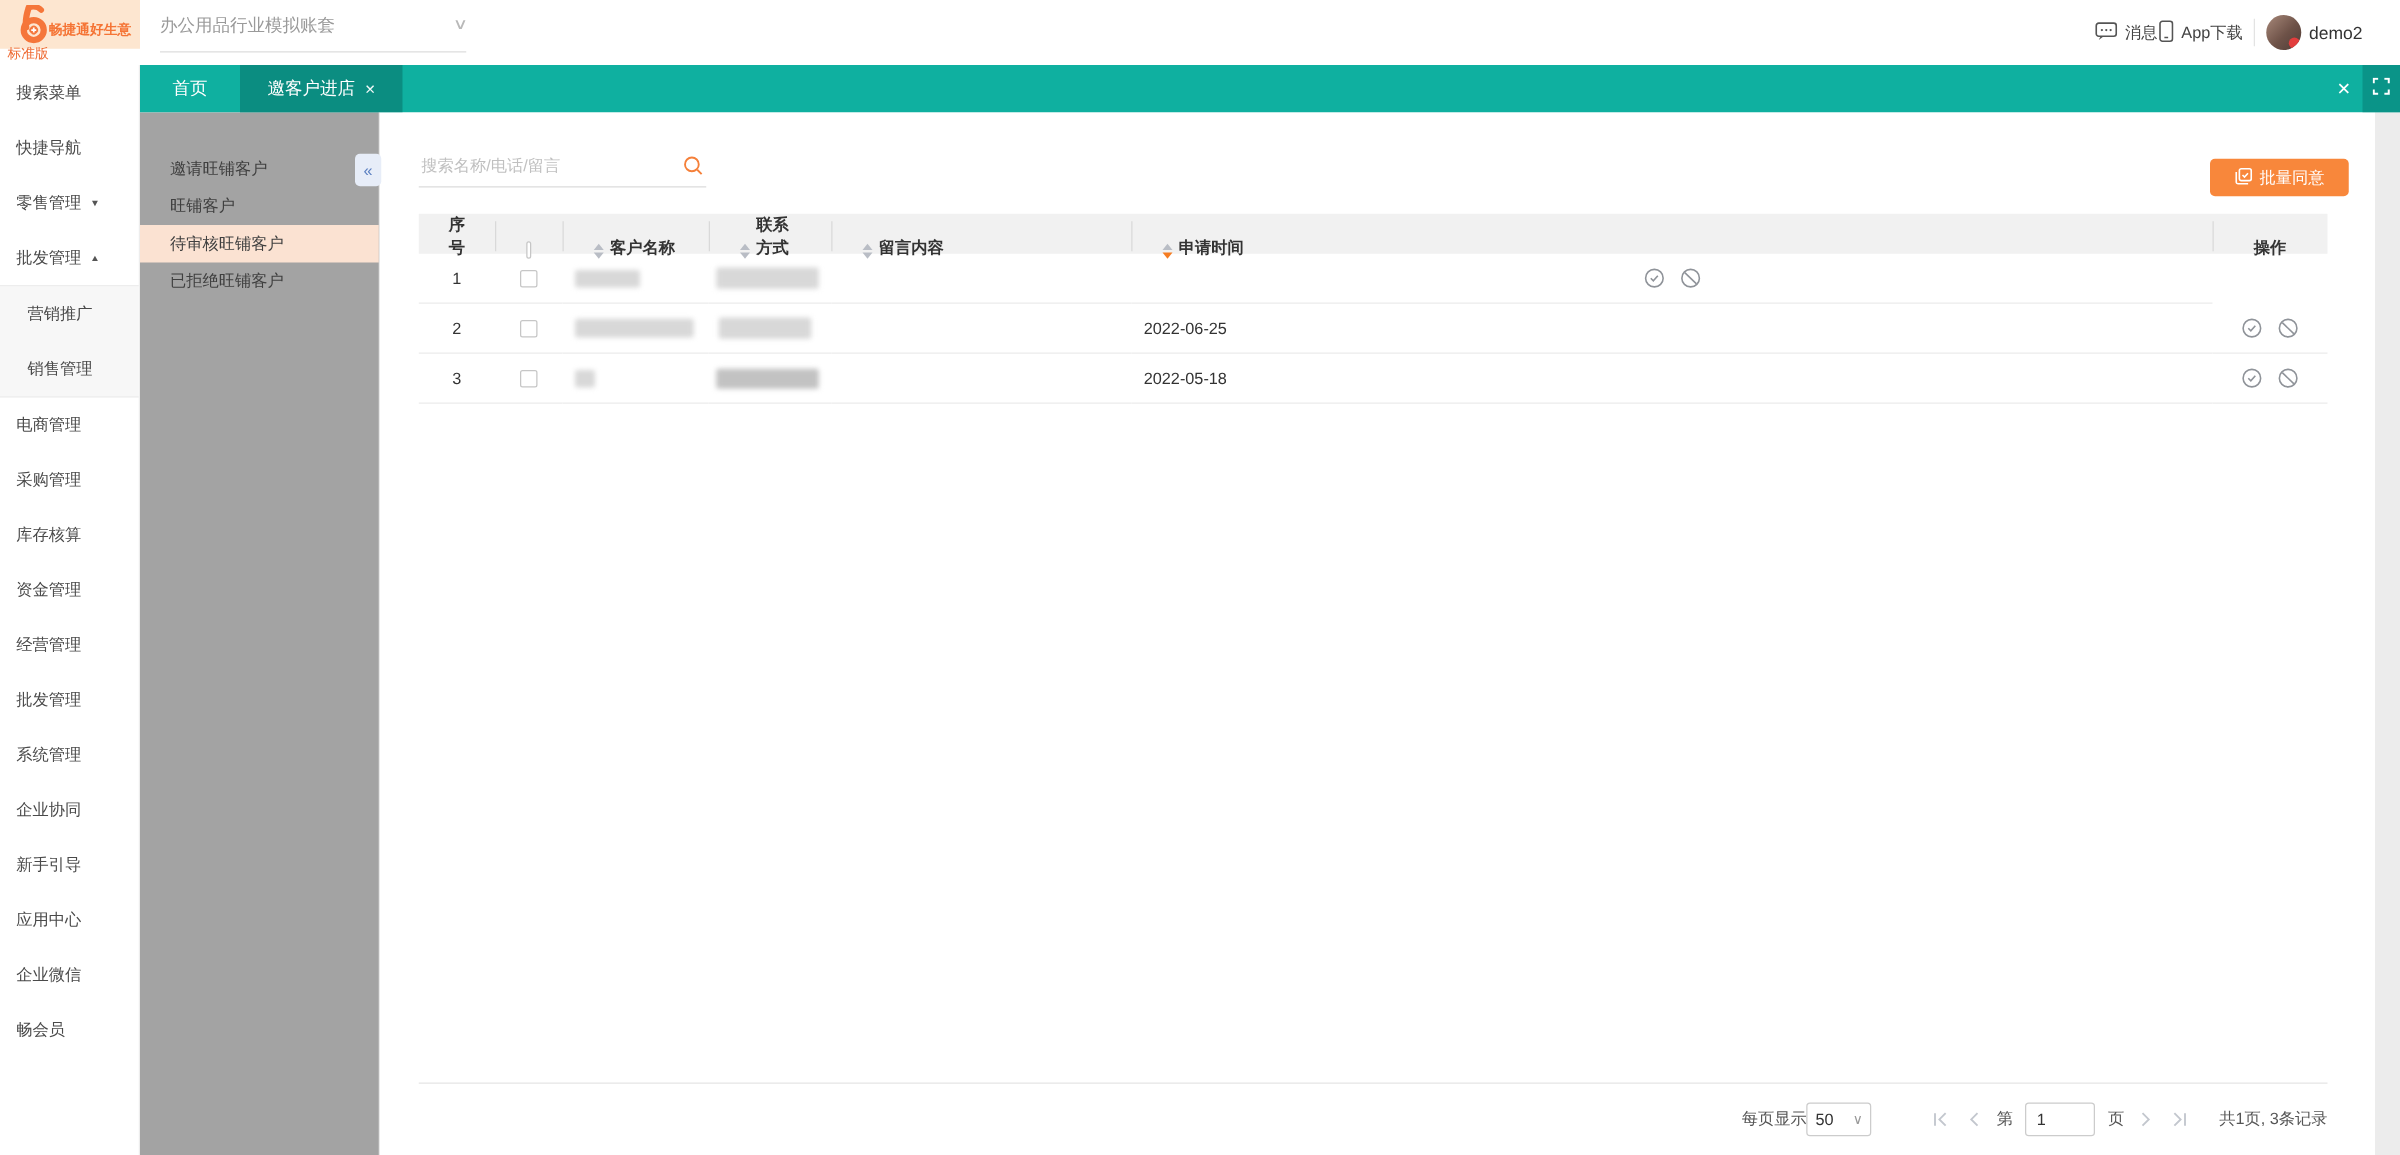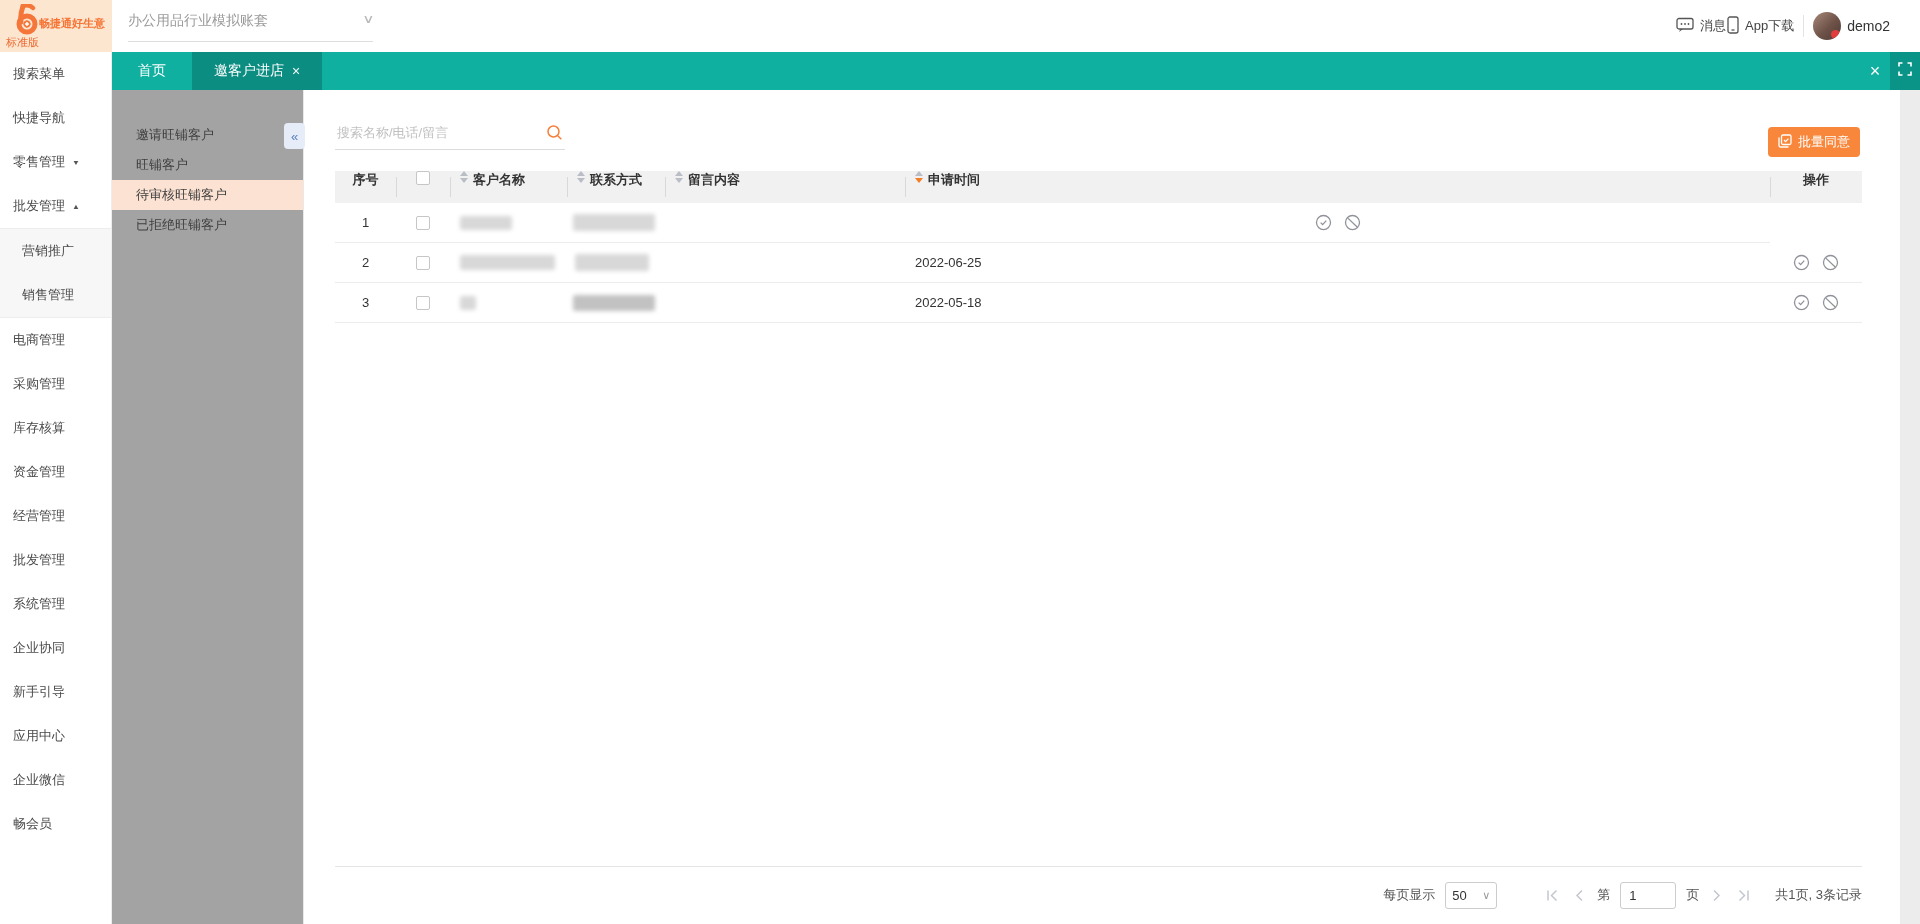--- a/index.html
+++ b/index.html
@@ -8,7 +8,7 @@
 
   
   .topbar{position:absolute;left:0;top:0;width:1920px;height:52px;background:#fff;z-index:5}
-  .logo-block{position:absolute;left:0;top:0;width:112px;height:52px;background:#fde6d0}
+  .logo-block{position:absolute;left:0;top:0;width:112px;height:39px;background:#fde6d0}
   .logo-glyph{position:absolute;left:14px;top:4px}
   .brand-text{position:absolute;left:39px;top:16px;font-size:11px;color:#f57435;font-weight:bold;letter-spacing:0px;white-space:nowrap}
   .edition-text{position:absolute;left:6px;top:35px;font-size:11px;color:#ee6a33}

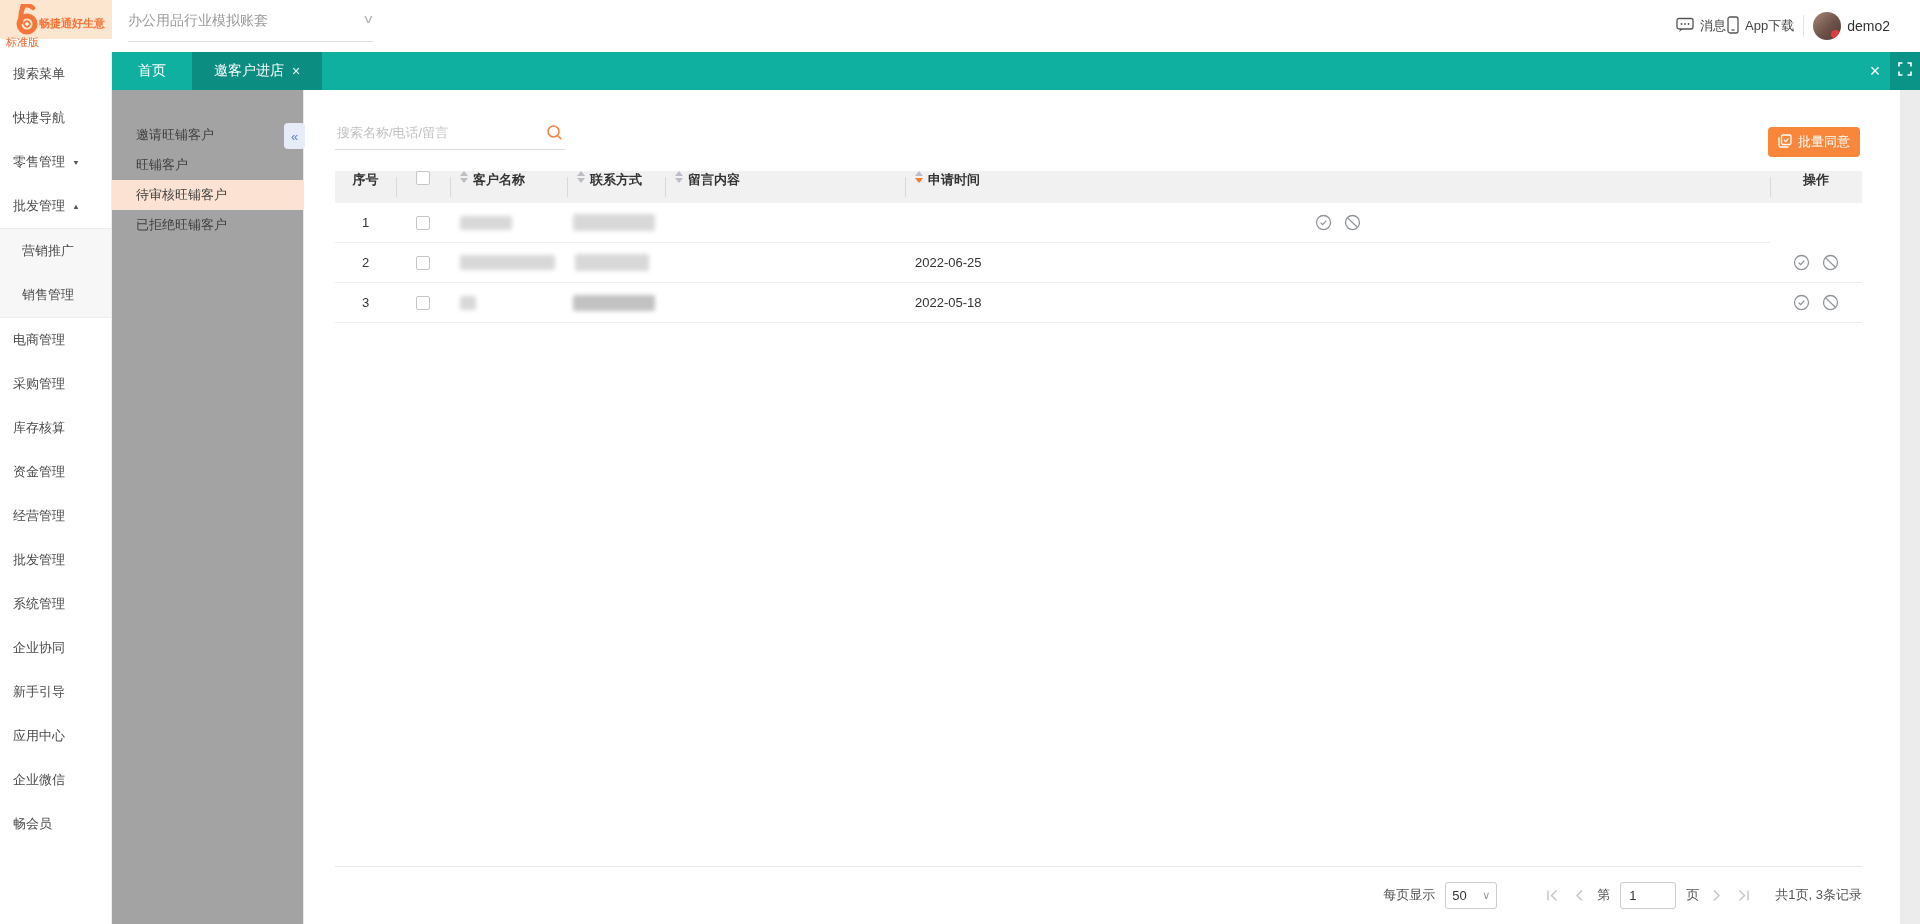--- a/index.html
+++ b/index.html
@@ -52,7 +52,7 @@
   .search-input::placeholder{color:#c0c0c0}
   .search-icon{position:absolute;right:2px;top:8px;cursor:pointer}
 
-  .batch-btn{position:absolute;left:1464px;top:37px;width:92px;height:30px;background:#f8873b;border:none;border-radius:4px;color:#fff;font-size:13px;display:flex;align-items:center;justify-content:center;gap:6px;cursor:pointer}
+  .batch-btn{position:absolute;left:1464px;top:37px;width:111px;height:30px;background:#f8873b;border:none;border-radius:4px;color:#fff;font-size:13px;display:flex;align-items:center;justify-content:center;gap:6px;cursor:pointer}
 
   .table{position:absolute;left:31px;top:81px;width:1527px}
   .tr{display:grid;grid-template-columns:61px 54px 117px 98px 240px 1fr 92px}

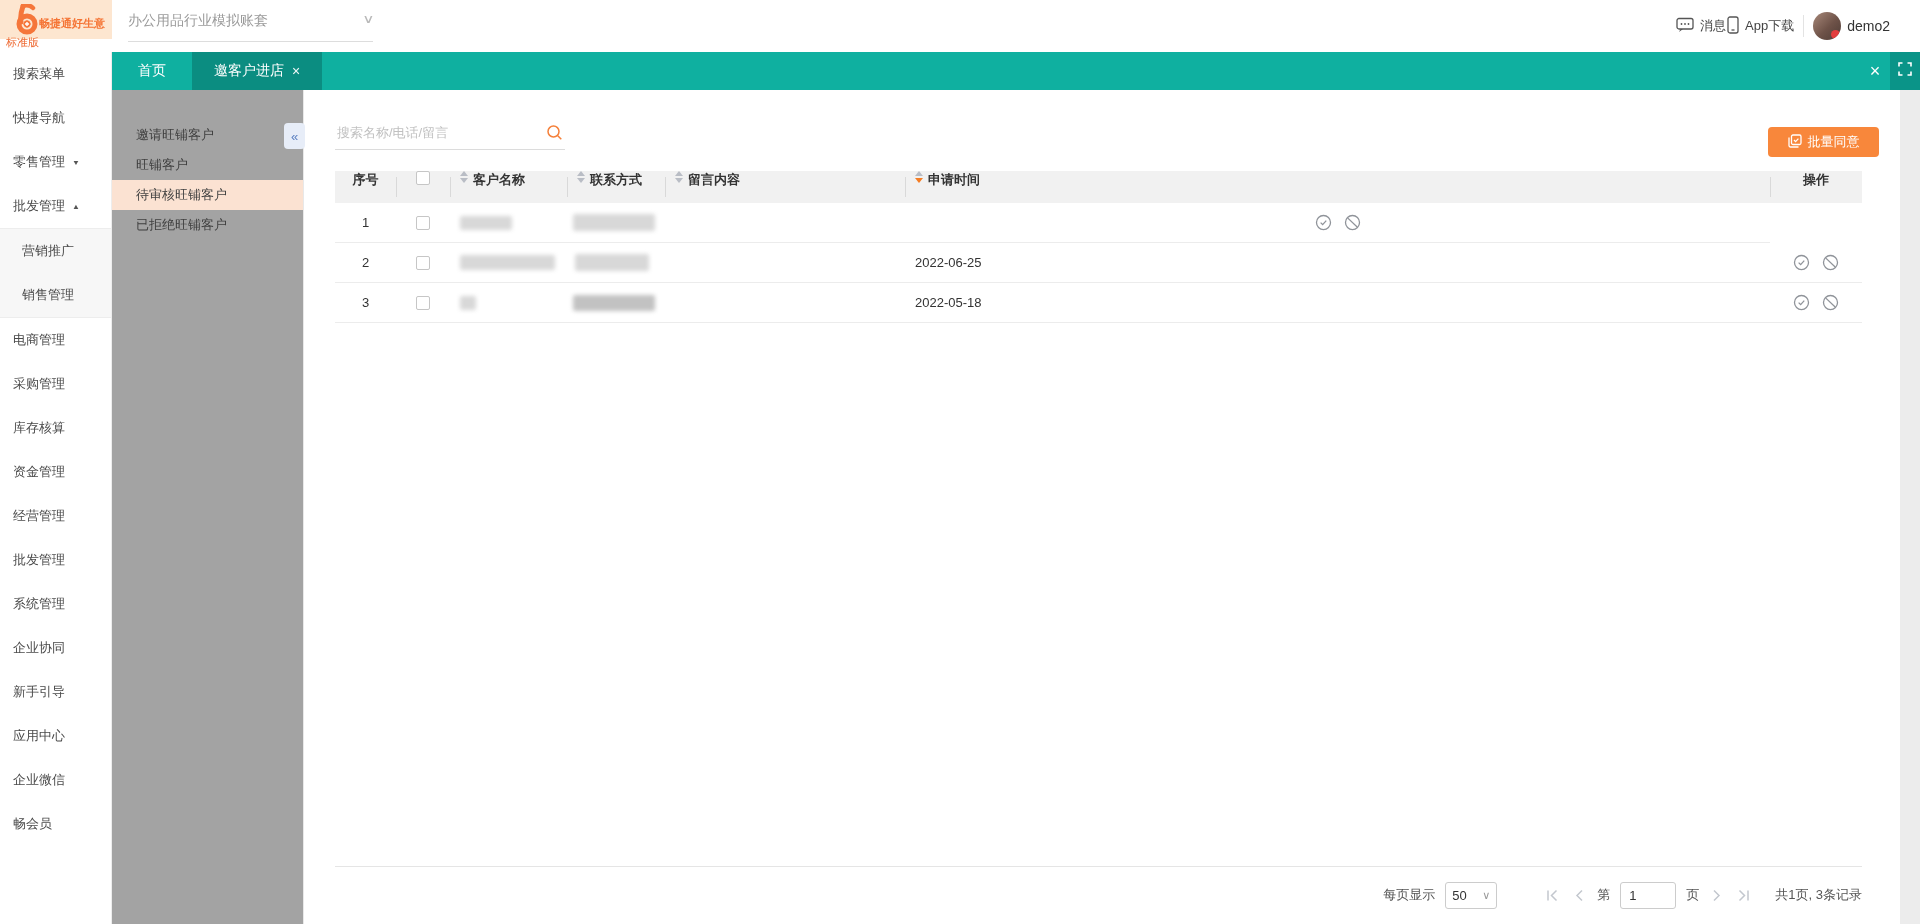--- a/index.html
+++ b/index.html
@@ -57,7 +57,7 @@
   .table{position:absolute;left:31px;top:81px;width:1527px}
   .tr{display:grid;grid-template-columns:61px 54px 117px 98px 240px 1fr 92px}
   .thead{background:#f1f1f1;height:32px}
-  .th{display:flex;align-items:flex-start;font-size:13px;color:#333;font-weight:bold;padding:0 10px;position:relative}
+  .th{display:flex;align-items:flex-end;font-size:13px;color:#333;font-weight:bold;padding:0 25px;position:relative}
   .th + .th::before{content:"";position:absolute;left:0;top:6px;bottom:6px;width:1px;background:#d9d9d9}
   .th.center{justify-content:center}
   .row{height:40px}

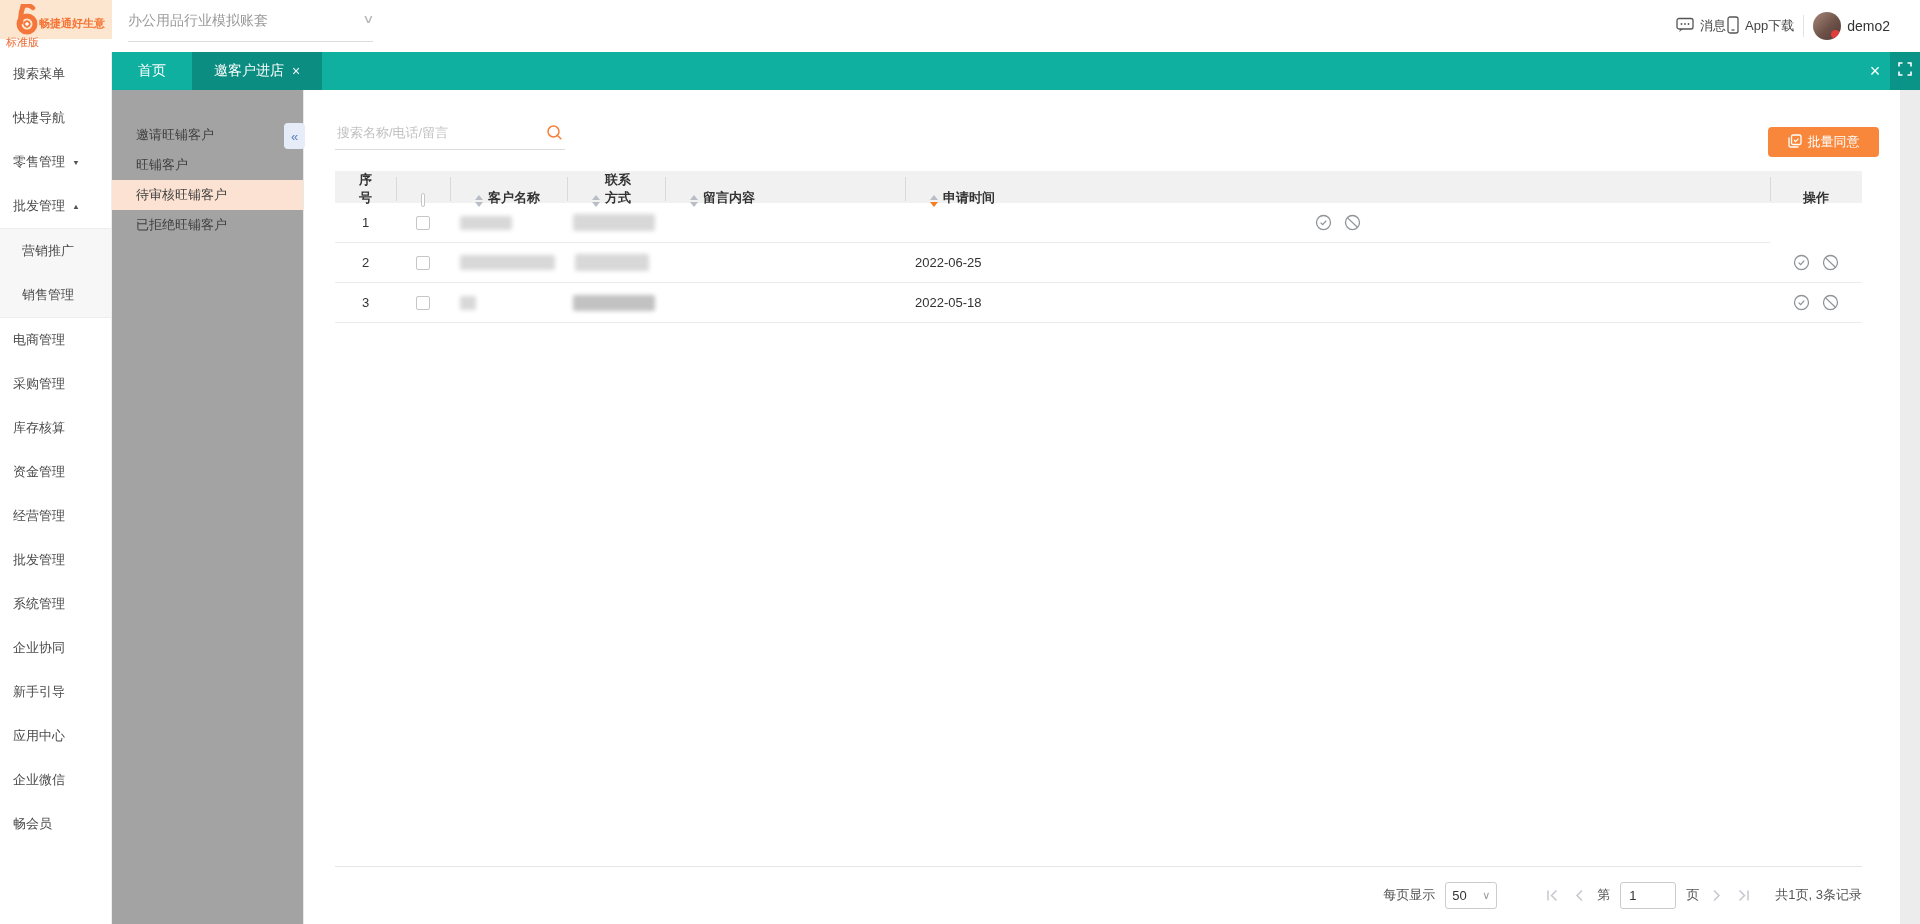--- a/index.html
+++ b/index.html
@@ -84,7 +84,7 @@
 
   .table-footer-line{position:absolute;left:31px;top:776px;width:1527px;border-top:1px solid #e5e5e5}
   .pagination{position:absolute;left:31px;top:790px;width:1527px;height:30px;display:flex;align-items:center;justify-content:flex-end;color:#555;font-size:13px}
-  .per-page-select{width:52px;height:27px;border:1px solid #ccc;border-radius:3px;margin-left:10px;display:flex;align-items:center;padding:0 6px;cursor:pointer;color:#333}
+  .per-page-select{width:52px;height:27px;border:1px solid #ccc;border-radius:3px;display:flex;align-items:center;padding:0 6px;cursor:pointer;color:#333}
   .per-page-select .chev{margin-left:auto;color:#999;font-size:11px}
   .pg-btn{background:none;border:none;display:flex;align-items:center;padding:0 7px;cursor:pointer}
   .pg-first{margin-left:42px}

